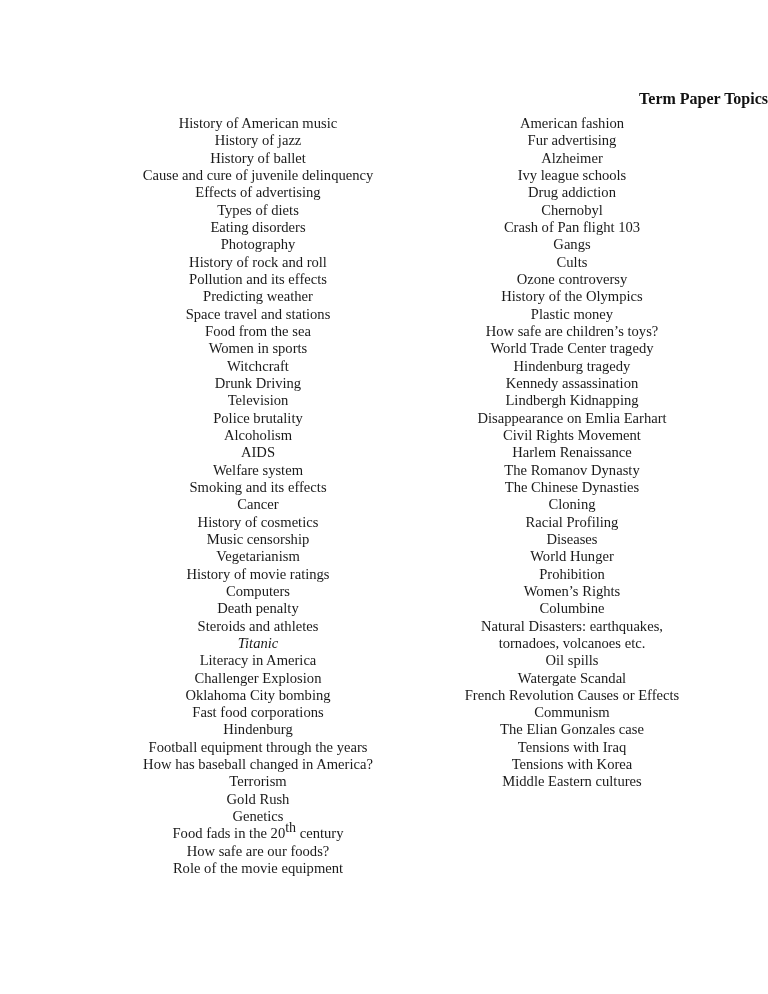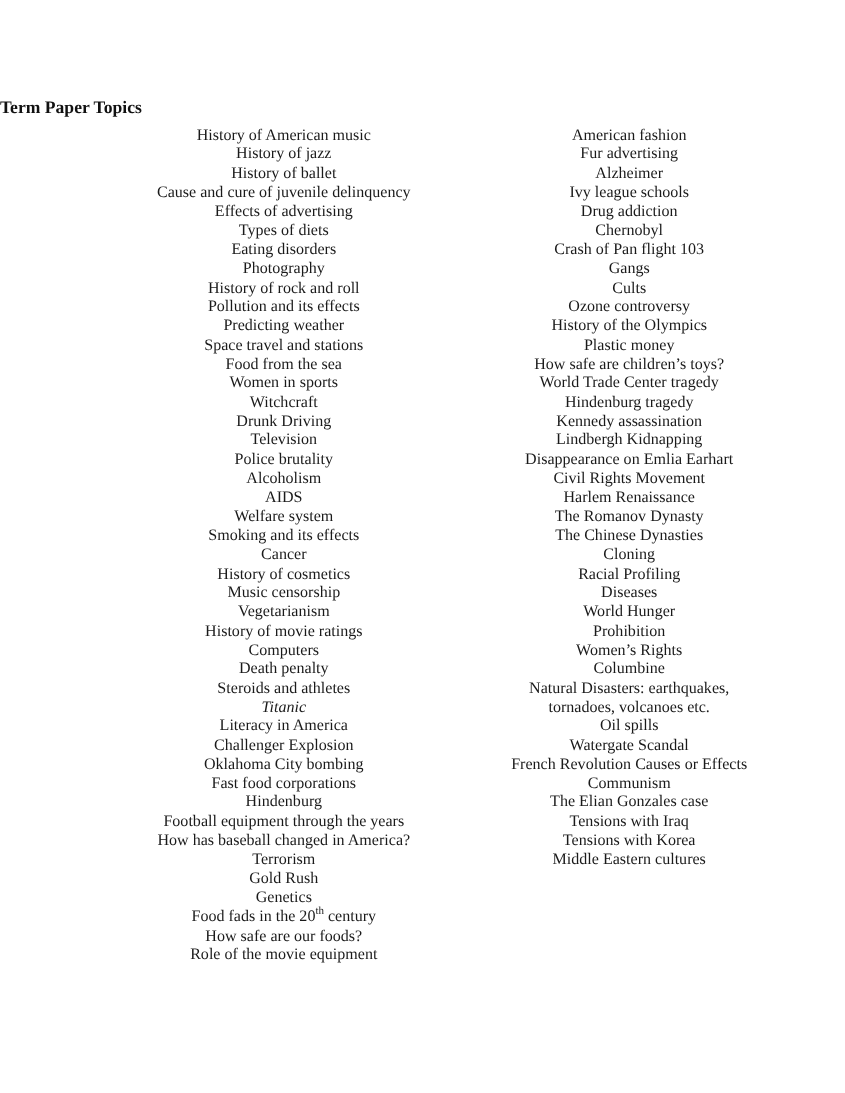--- a/index.html
+++ b/index.html
@@ -26,7 +26,7 @@
       top: 89px;
       left: 0;
       width: 768px;
-      text-align: left;
+      text-align: right;
       font-weight: bold;
       font-size: 16px;
       line-height: 20px;

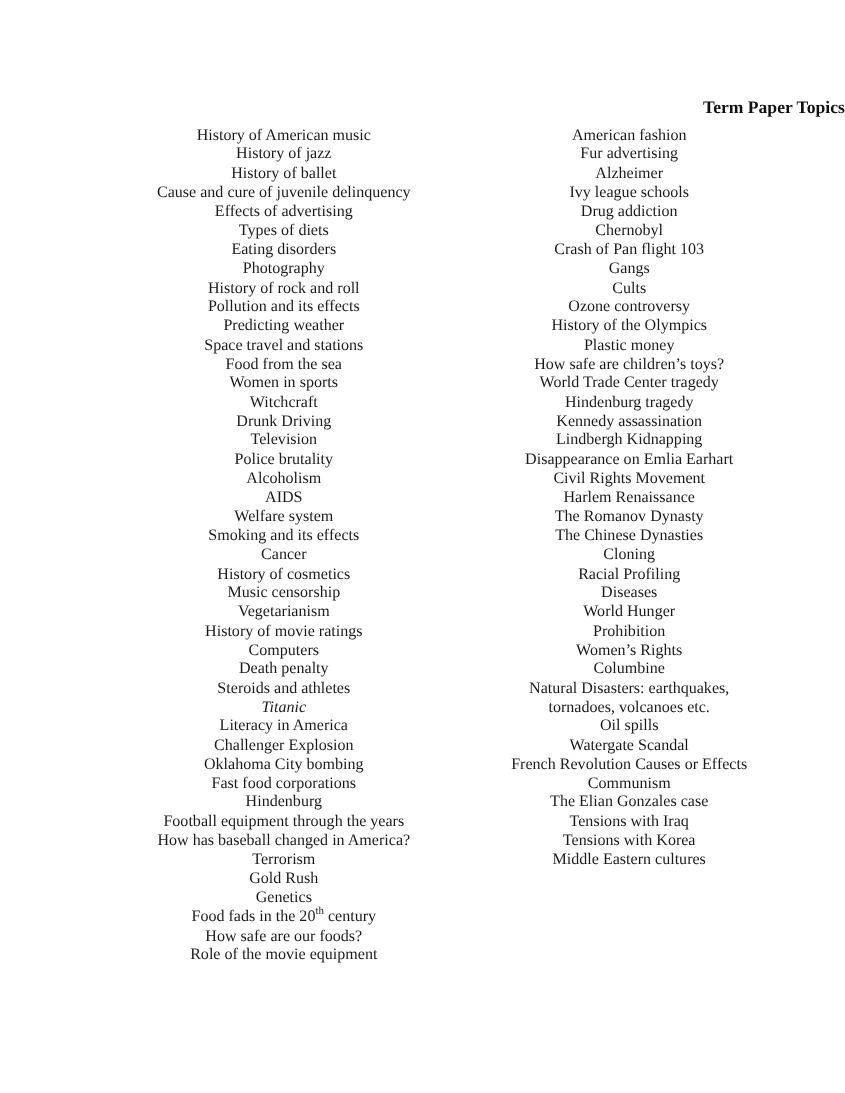--- a/index.html
+++ b/index.html
@@ -51,7 +51,7 @@
     }
     .col li.italic { font-style: italic; }
     .col li sup {
-      font-size: 10px;
+      font-size: 14px;
       line-height: 0;
       vertical-align: super;
     }

